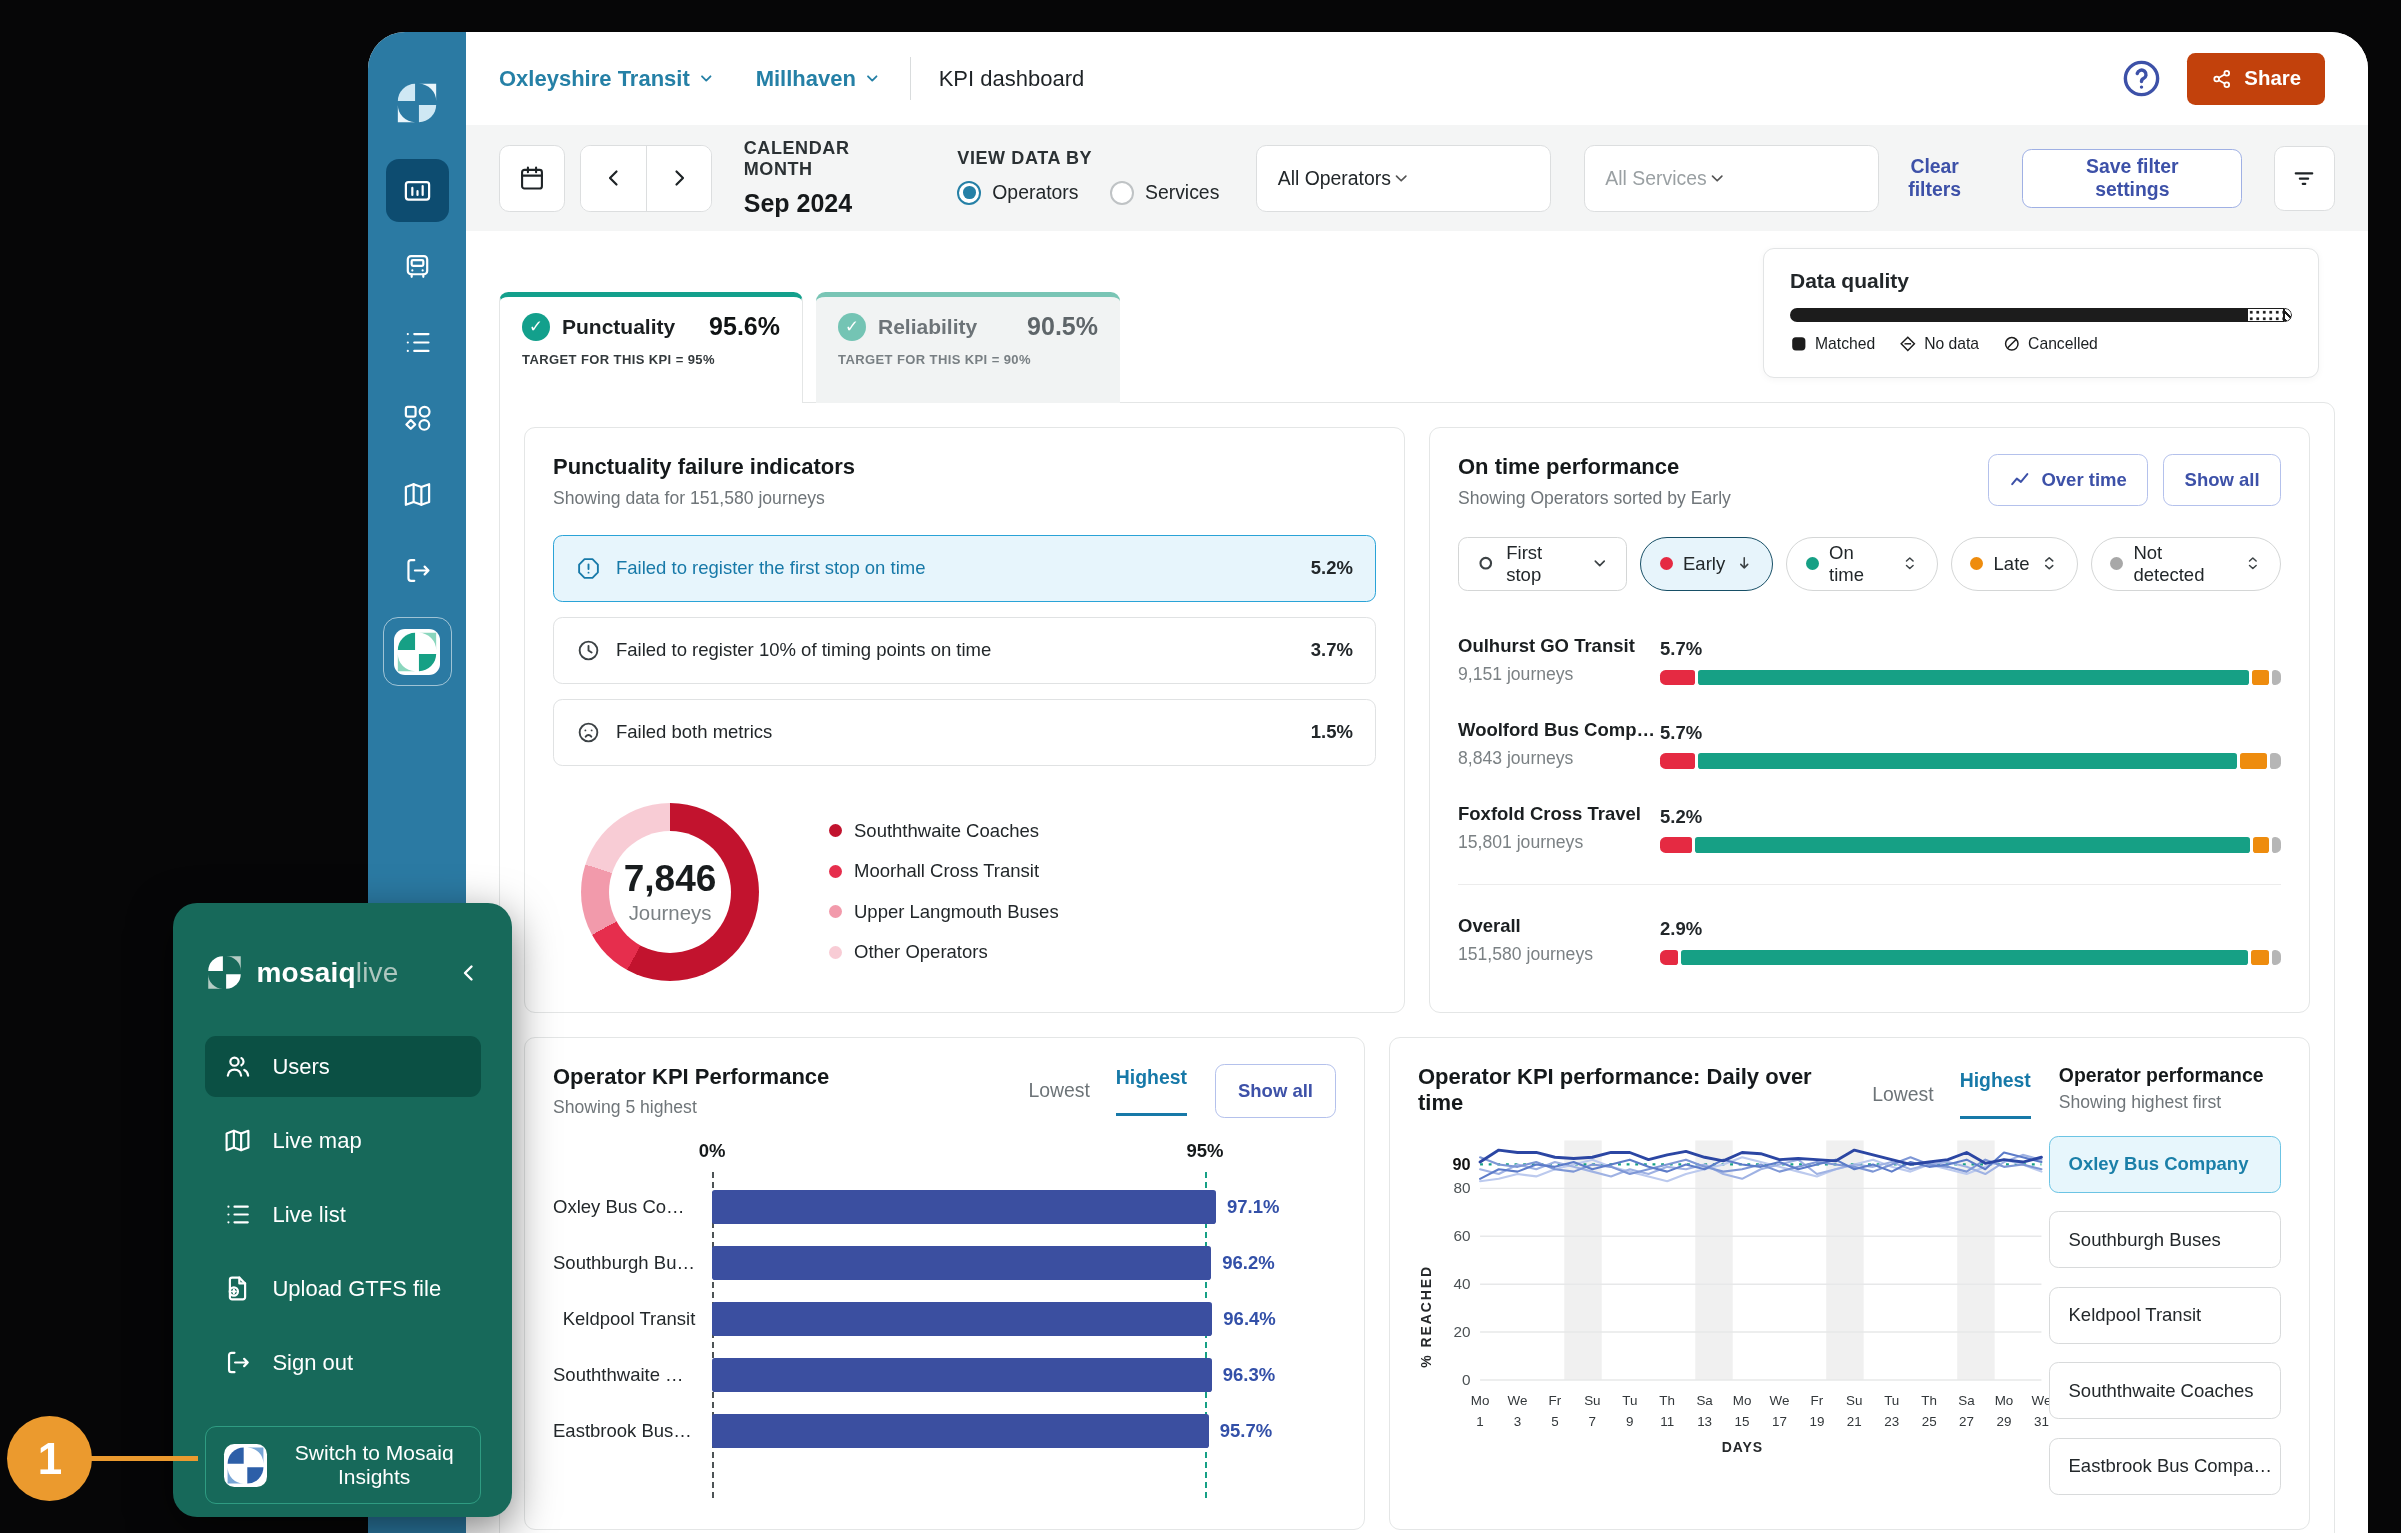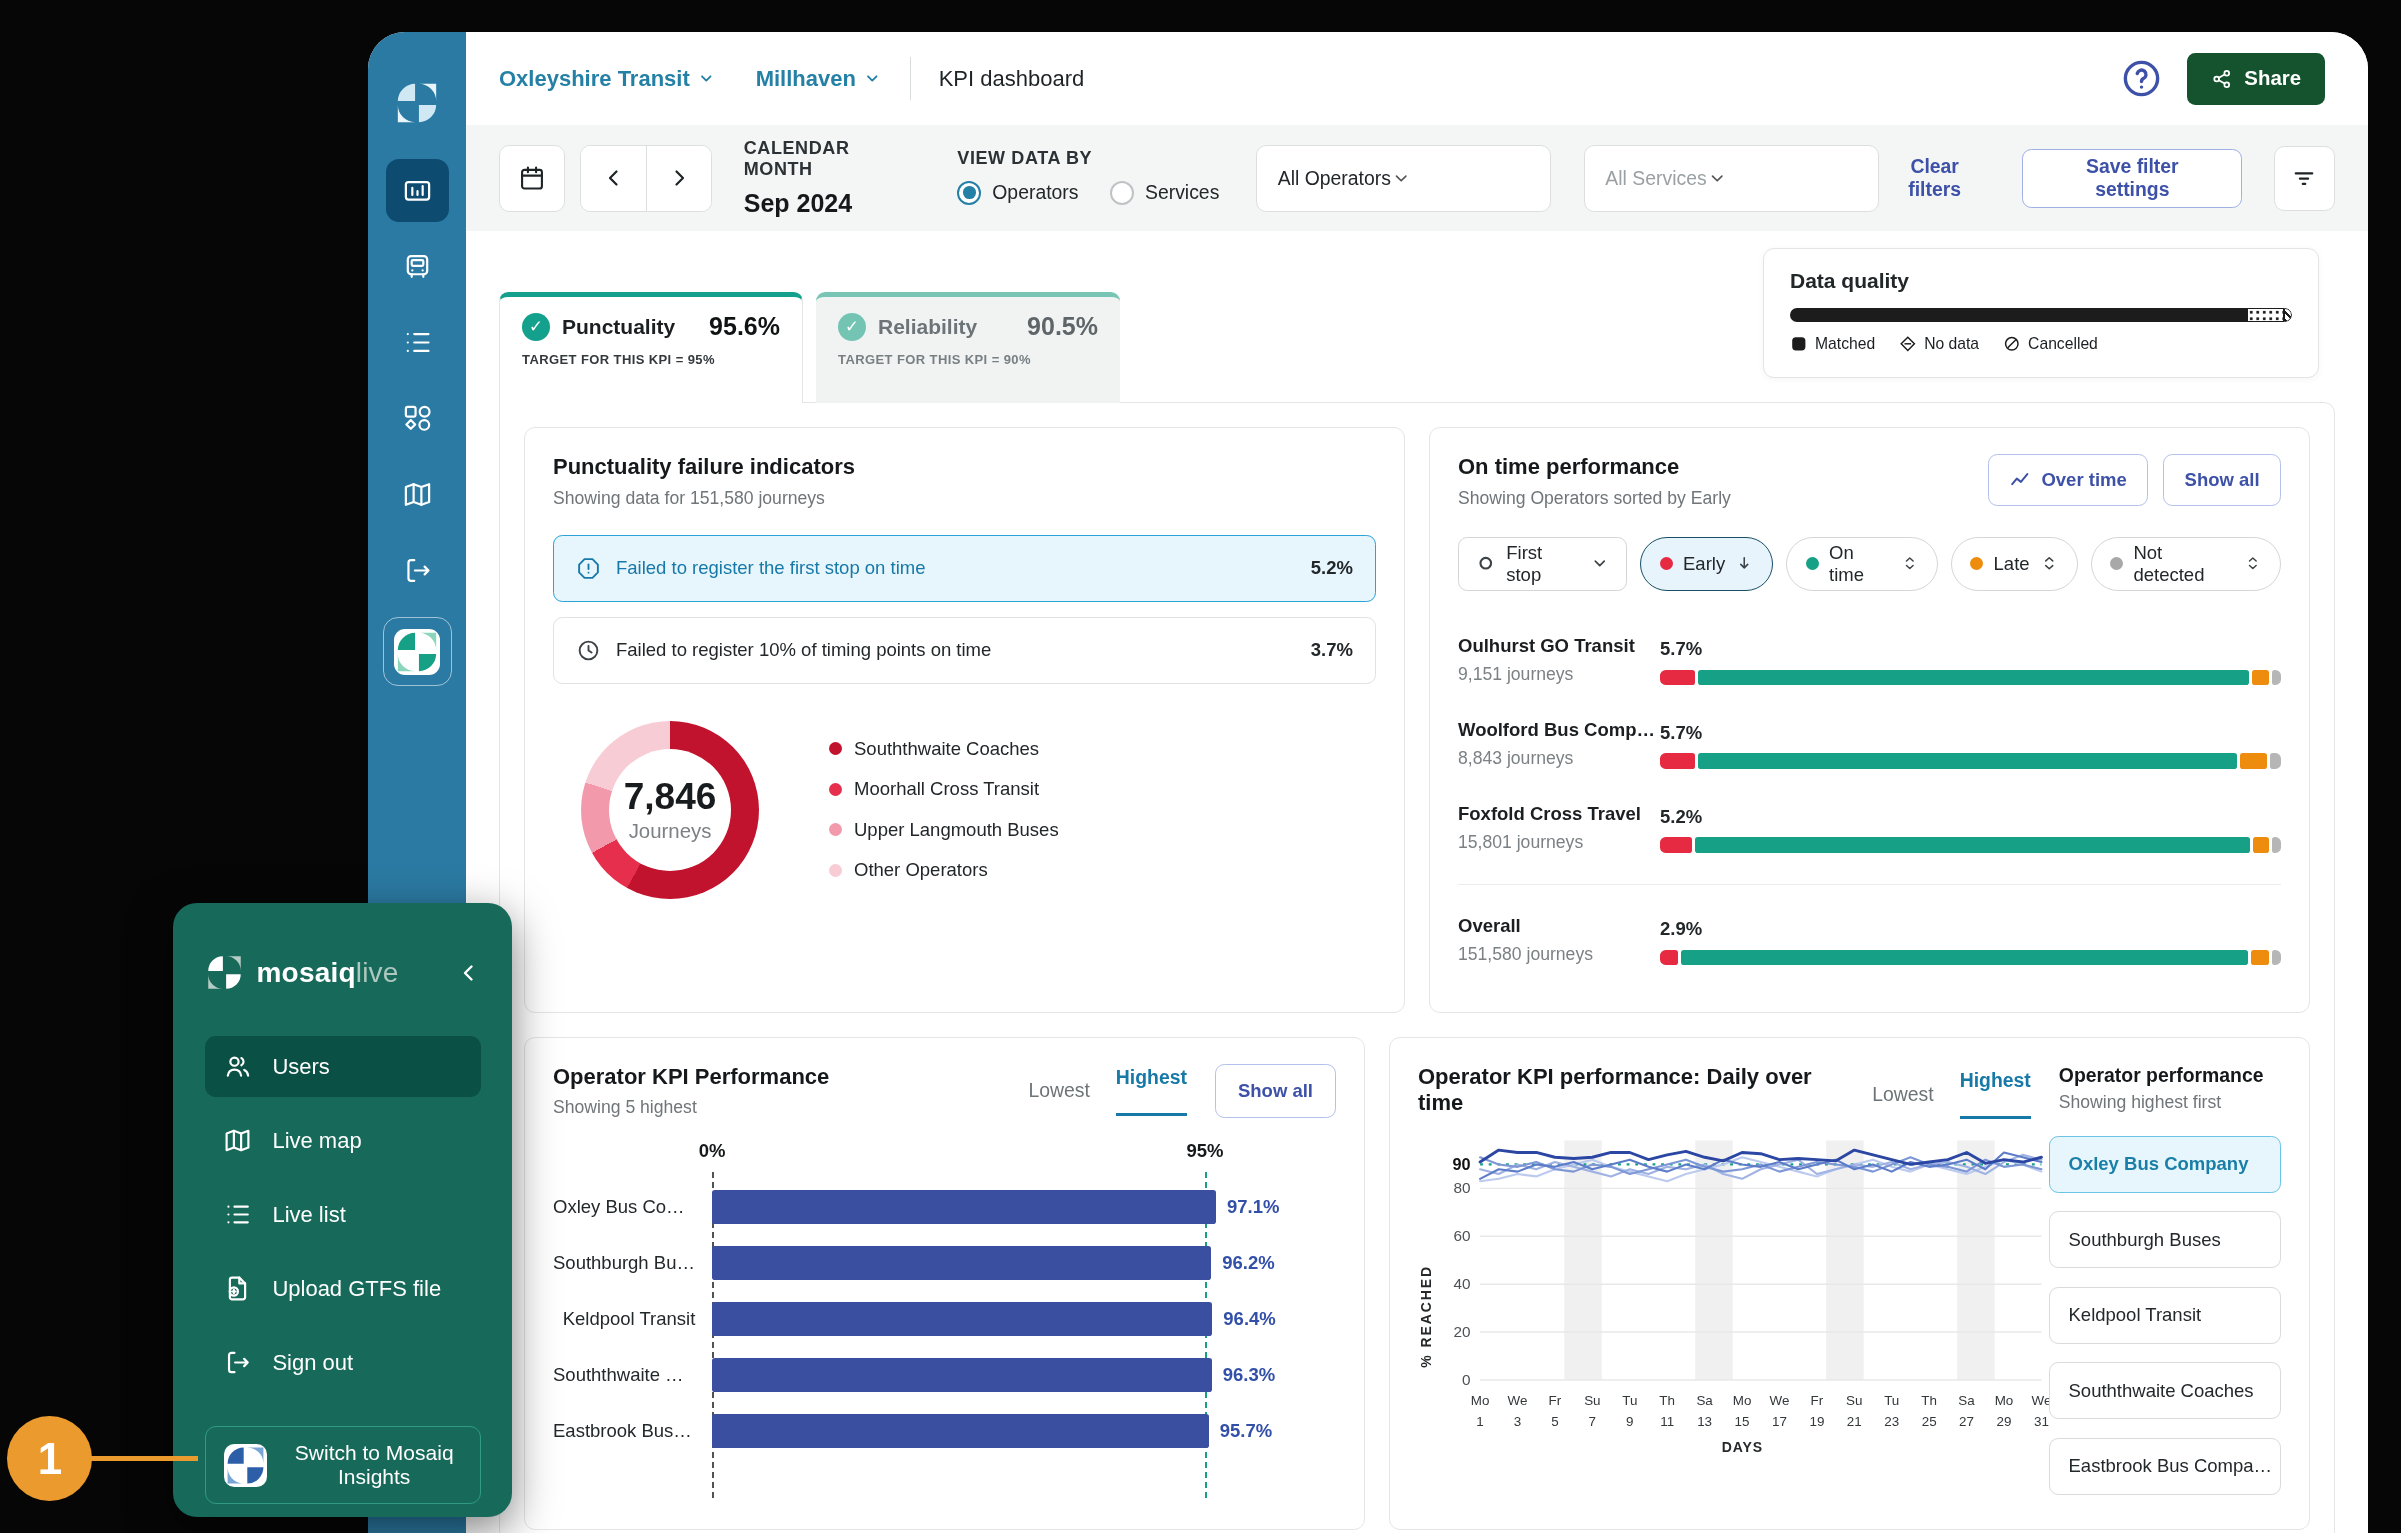--- a/index.html
+++ b/index.html
@@ -36,7 +36,7 @@
   .top-right{margin-left:auto;display:flex;align-items:center;gap:24px;}
   .help{width:43px;height:43px;border-radius:50%;color:#3d51a8;cursor:pointer;}
   .help .ic{width:43px;height:43px;stroke-width:1.9;}
-  .share-btn{height:52px;padding:0 24px;background:#14532d;color:#fff;border:none;border-radius:8.3px;
+  .share-btn{height:52px;padding:0 24px;background:#c2410c;color:#fff;border:none;border-radius:8.3px;
     font-size:20.4px;font-weight:600;display:flex;align-items:center;gap:11px;cursor:pointer;
     font-family:inherit;}
   .share-btn .ic{width:22px;height:22px;}

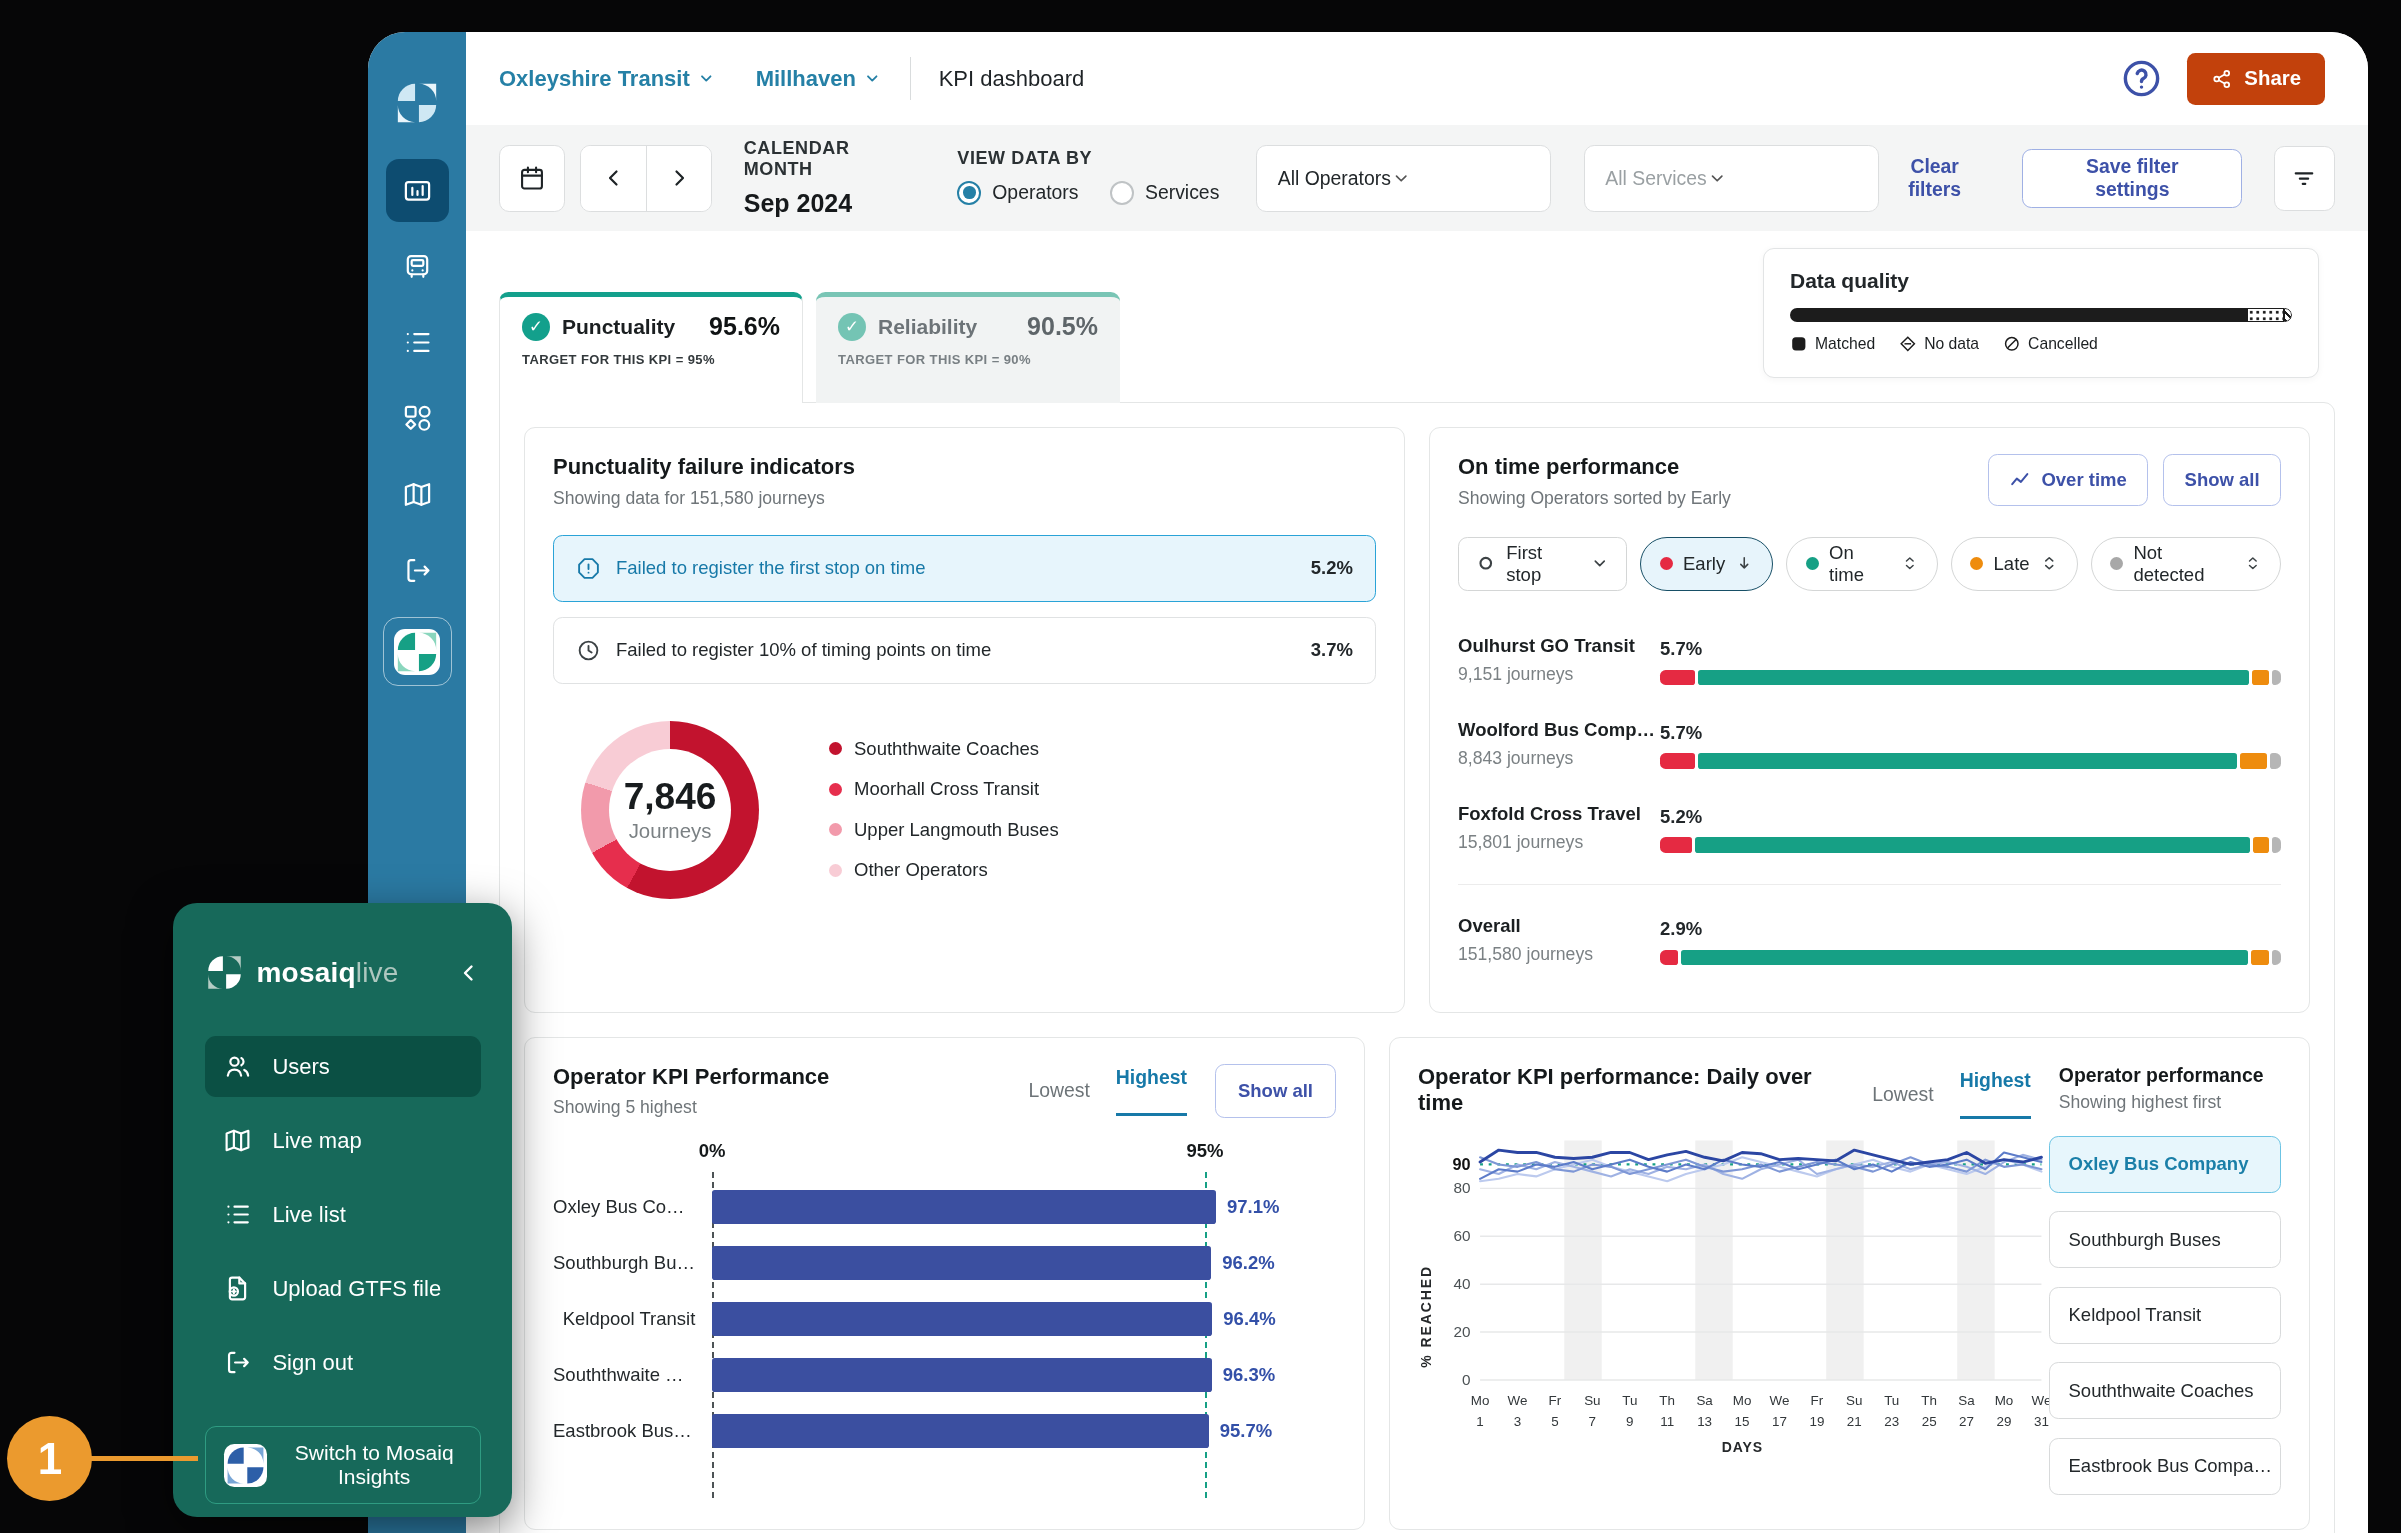--- a/index.html
+++ b/index.html
@@ -461,6 +461,14 @@
                   </svg>
                   <span class="flbl">Failed to register 10% of timing points on time</span>
      <span class="fval">3.7%</span>
+                </div>
+                <div class="frow">
+                  <svg class="ic" viewBox="0 0 24 24" fill="none" stroke="currentColor" stroke-width="1.8" stroke-linecap="round" stroke-linejoin="round">
+                    <circle cx="12" cy="12" r="8.5"></circle>
+                    <path d="M9 10h.01M15 10h.01M9.3 16c.8-1.1 1.7-1.6 2.7-1.6s1.9.5 2.7 1.6"></path>
+                  </svg>
+                  <span class="flbl">Failed both metrics</span>
+     <span class="fval">1.5%</span>
                 </div>
               </div>
             <div class="donut-sec">

